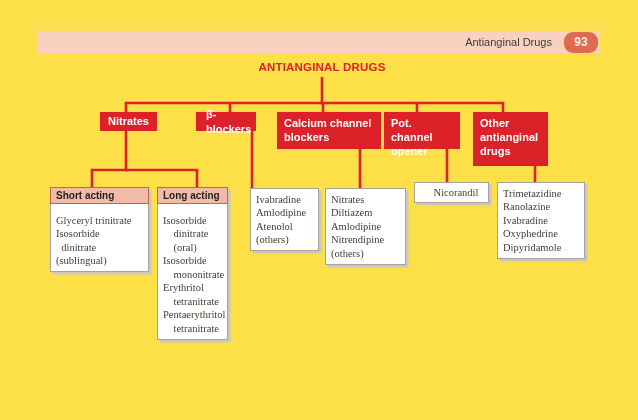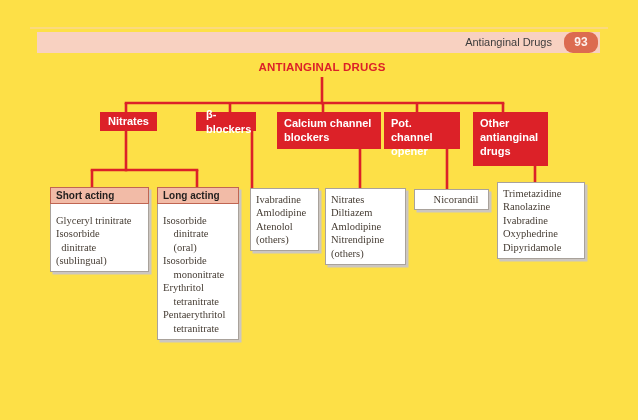--- a/index.html
+++ b/index.html
@@ -33,7 +33,7 @@
              color:#453c33;padding:3.5px 5px;}
   .leaf-body div{white-space:pre;}
   .leaf-short{left:50px;top:187px;width:99px;}
-  .leaf-long{left:157px;top:187px;width:82px;}
+  .leaf-long{left:157px;top:187px;width:71px;}
   .leaf-beta{left:250px;top:188px;width:69px;}
   .leaf-ccb{left:325px;top:188px;width:81px;}
   .leaf-pco{left:414px;top:189px;width:75px;padding-left:9px;}

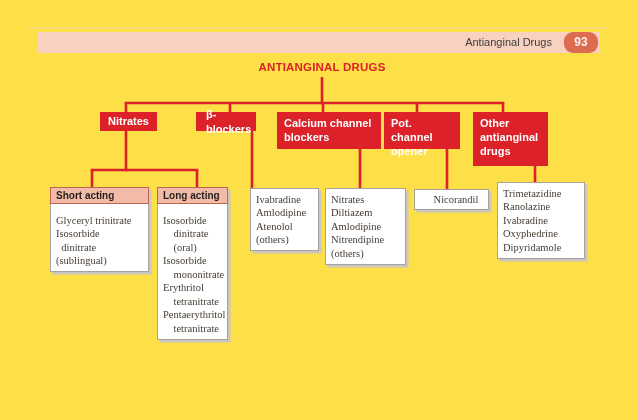--- a/index.html
+++ b/index.html
@@ -36,7 +36,7 @@
   .leaf-long{left:157px;top:187px;width:71px;}
   .leaf-beta{left:250px;top:188px;width:69px;}
   .leaf-ccb{left:325px;top:188px;width:81px;}
-  .leaf-pco{left:414px;top:189px;width:75px;padding-left:9px;}
+  .leaf-pco{left:414px;top:182px;width:75px;padding-left:9px;}
   .leaf-pco .leaf-body{text-align:center;padding:2.5px 2px;}
   .leaf-other{left:497px;top:182px;width:88px;}
 </style>

